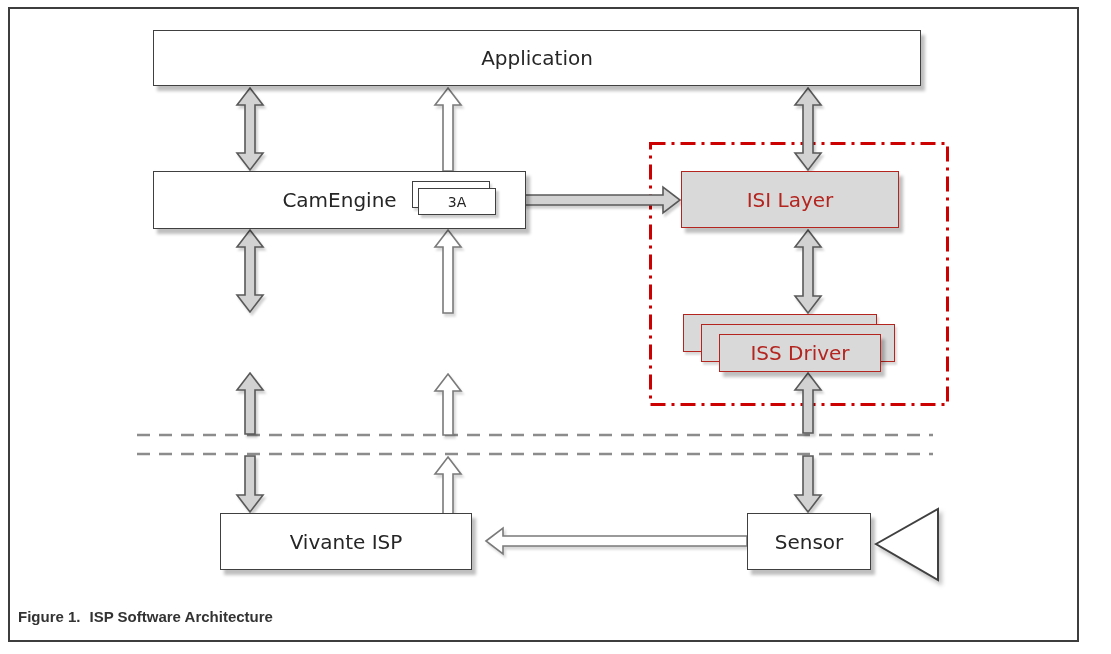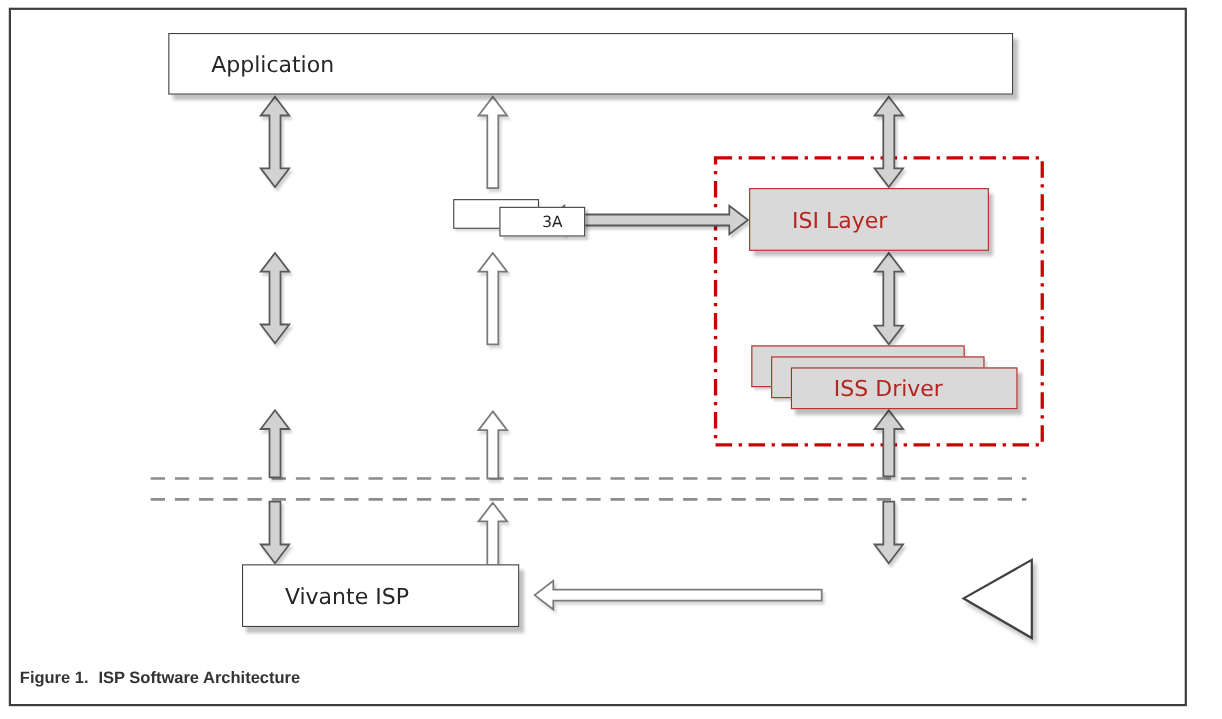--- a/index.html
+++ b/index.html
@@ -14,10 +14,10 @@
   .svglayer { position:absolute; left:0; top:0; z-index:1; }
   .box {
     position:absolute; z-index:2; box-sizing:border-box;
-    display:flex; align-items:center; 
+    display:flex; align-items:center; justify-content:center;
     background:#ffffff; border:1.6px solid #404040;
     box-shadow:4px 5px 3px rgba(0,0,0,0.25);
-    font-size:20px; color:#262626; white-space:nowrap;padding-left:38px;
+    font-size:20px; color:#262626; white-space:nowrap;
   }
   .redbox {
     background:var(--gray-fill,#d9d9d9);

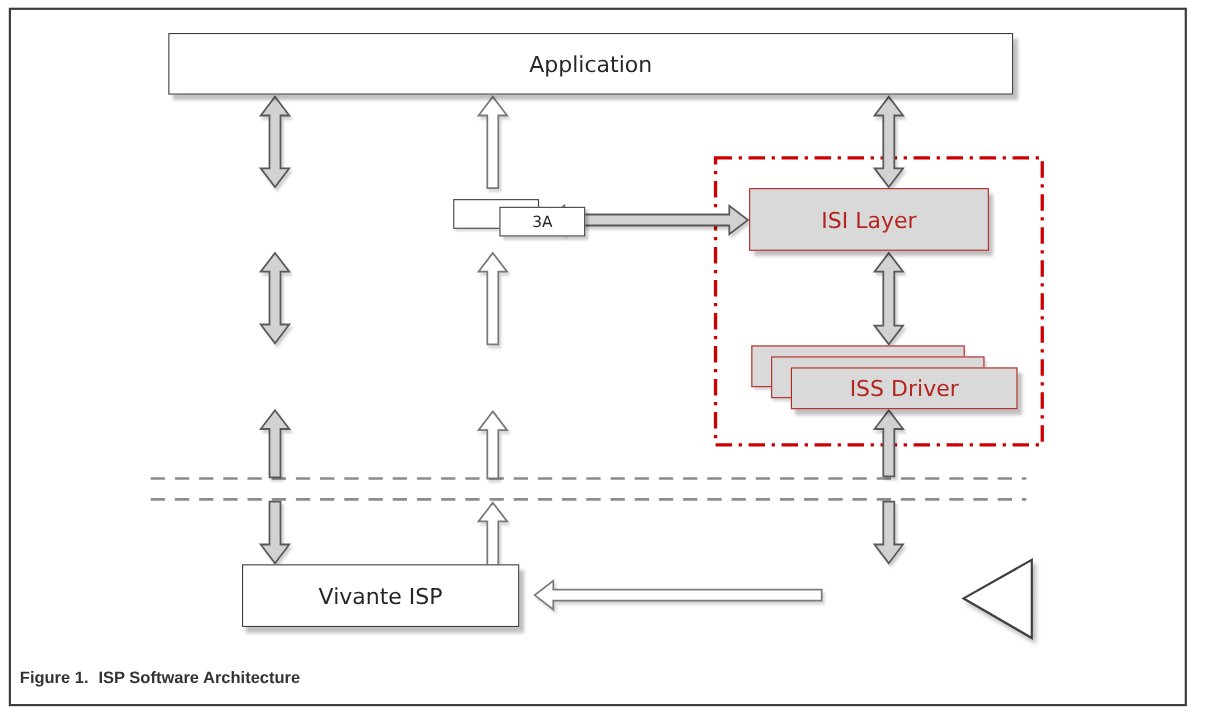--- a/index.html
+++ b/index.html
@@ -94,6 +94,9 @@
     <span>Application</span>
   </div>
 
+  <div class="box" style="left:153px; top:171px; width:373px; height:58px;">
+    <span>CamEngine</span>
+  </div>
   <div class="box stackback" style="left:412px; top:181px; width:78px; height:27px; z-index:3;"></div>
   <div class="box smallbox" style="left:418px; top:188px; width:78px; height:27px; z-index:3;">
     <span>3A</span>

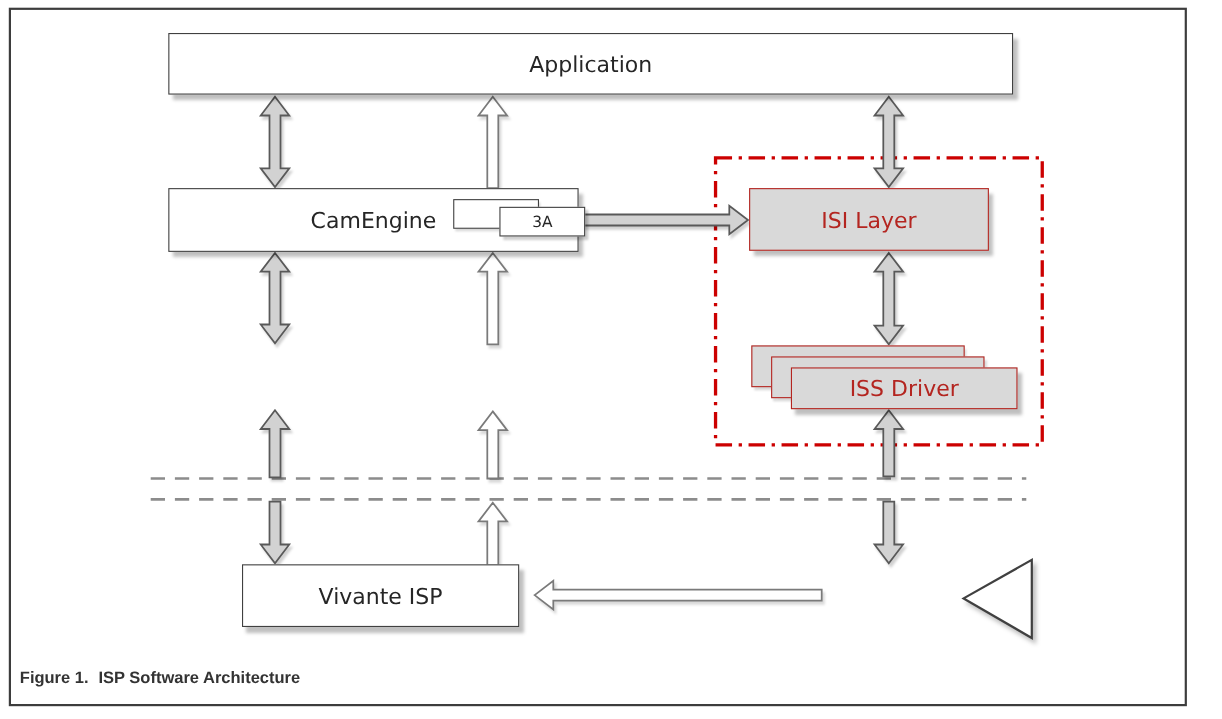--- a/index.html
+++ b/index.html
@@ -25,7 +25,7 @@
     color:var(--red-box-border,#b42520);
   }
   .stackback { box-shadow:2px 3px 2px rgba(0,0,0,0.15); }
-  .smallbox { font-size:14px; box-shadow:3px 3px 2px rgba(0,0,0,0.2);margin-left:36px; }
+  .smallbox { font-size:14px; box-shadow:3px 3px 2px rgba(0,0,0,0.2); }
   .caption {
     position:absolute; z-index:2; left:18px; top:608px;
     font-family:"Liberation Sans", sans-serif; font-weight:bold;

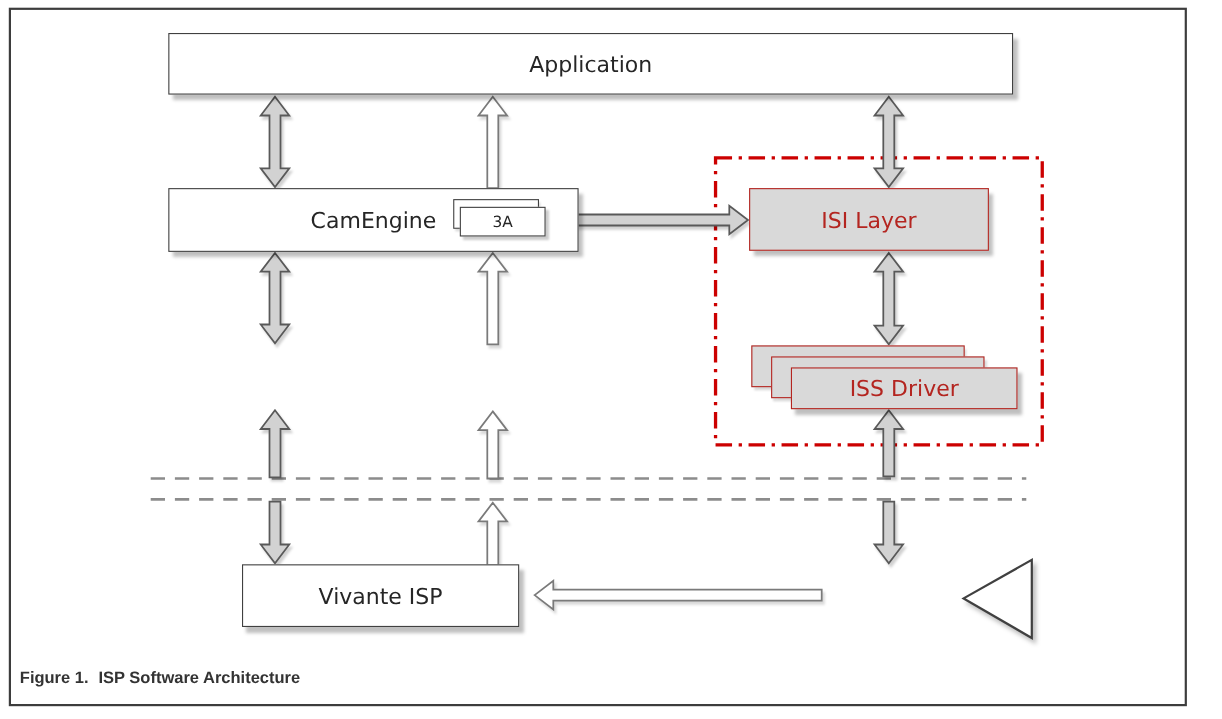--- a/index.html
+++ b/index.html
@@ -109,7 +109,7 @@
 
   <div class="box redbox stackback" style="left:683px; top:314px; width:194px; height:38px;"></div>
   <div class="box redbox stackback" style="left:701px; top:324px; width:194px; height:38px; z-index:3;"></div>
-  <div class="box redbox" style="left:719px; top:334px; width:206px; height:38px; z-index:4;">
+  <div class="box redbox" style="left:719px; top:334px; width:162px; height:38px; z-index:4;">
     <span>ISS Driver</span>
   </div>
 

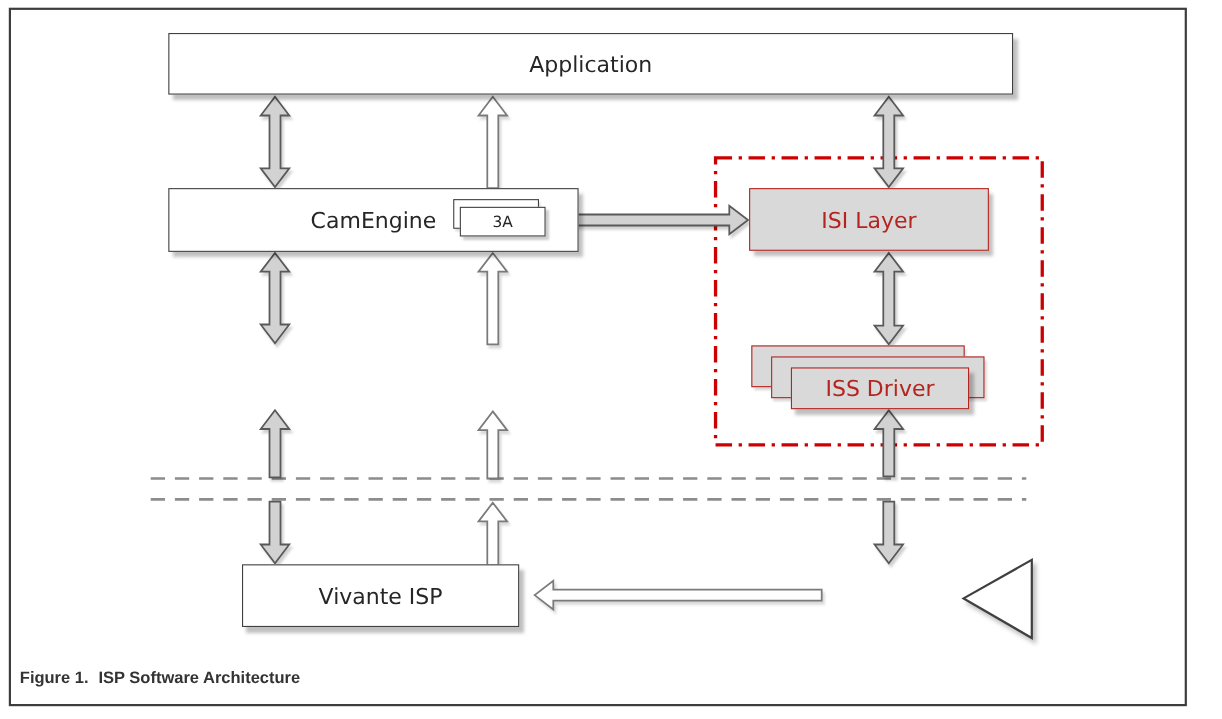--- a/index.html
+++ b/index.html
@@ -117,6 +117,9 @@
     <span>Vivante ISP</span>
   </div>
 
+  <div class="box" style="left:747px; top:513px; width:124px; height:57px;">
+    <span>Sensor</span>
+  </div>
 
   <div class="caption">
     <span>Figure 1.</span><span class="gap"></span><span>ISP Software Architecture</span>

